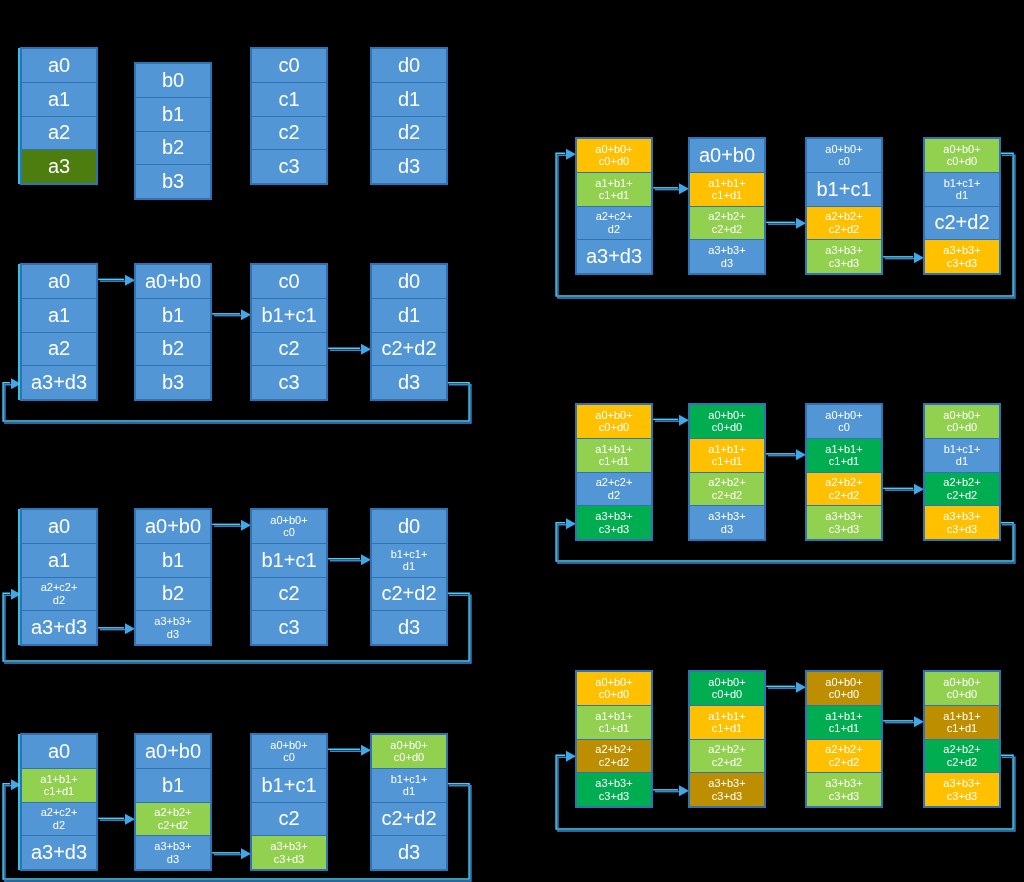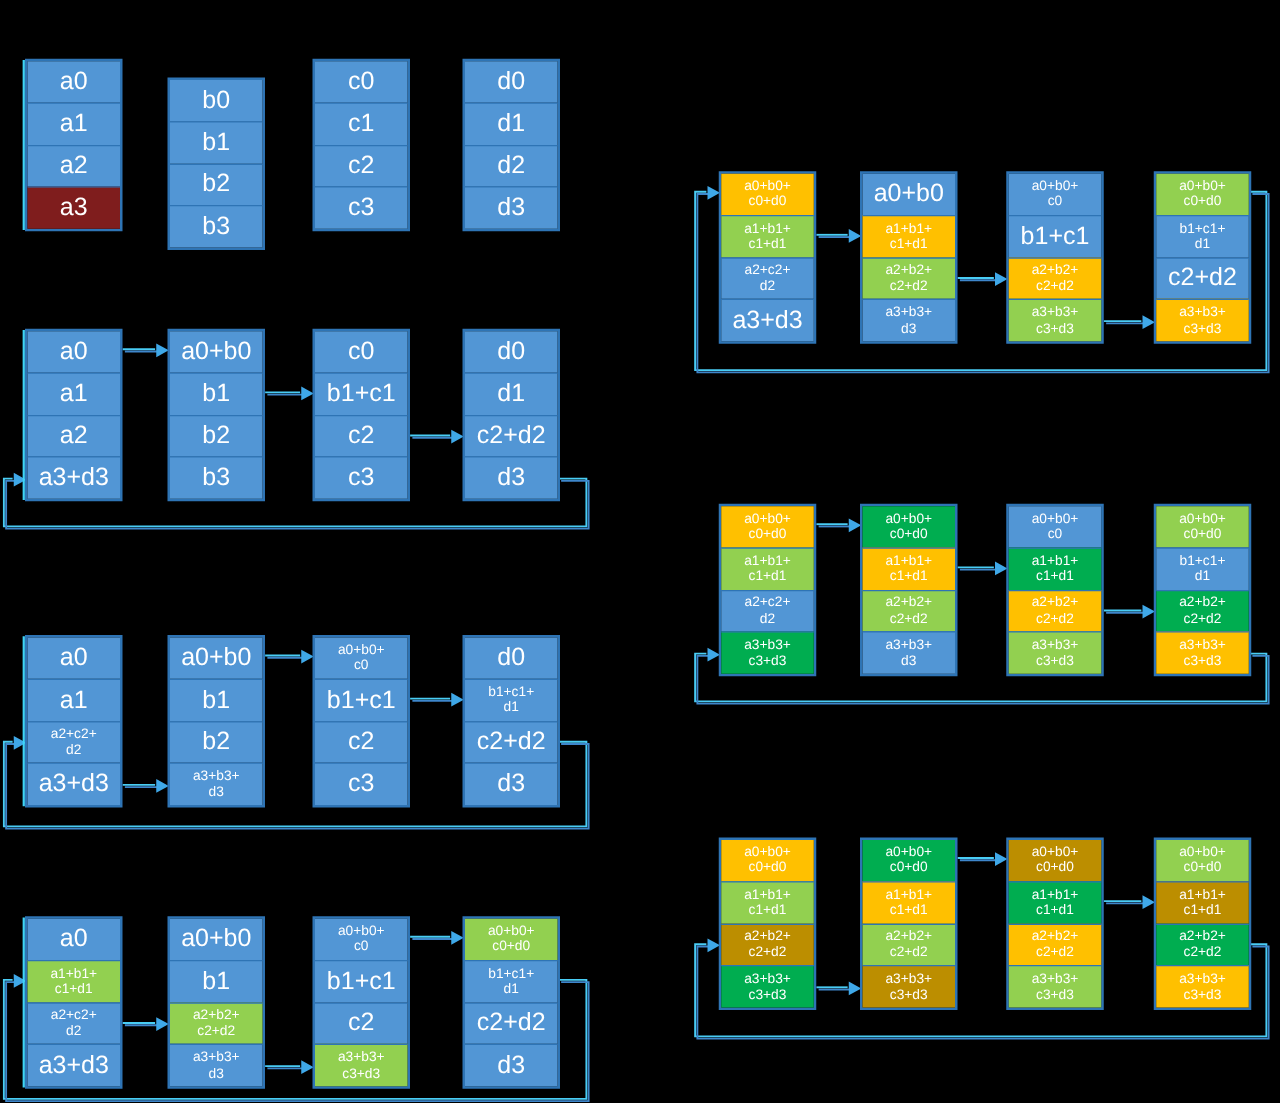--- a/index.html
+++ b/index.html
@@ -156,7 +156,7 @@
         <div class="cell single" style="background: rgb(82, 150, 213);">a0</div>
         <div class="cell single" style="background: rgb(82, 150, 213);">a1</div>
         <div class="cell single" style="background: rgb(82, 150, 213);">a2</div>
-        <div class="cell single" style="background: #7f1d1d;">a3</div>
+        <div class="cell single" style="background: #4d7c0f;">a3</div>
       </div>
       <div class="col" style="left: 134px; top: 62px;">
         <div class="cell single" style="background: rgb(82, 150, 213);">b0</div>

